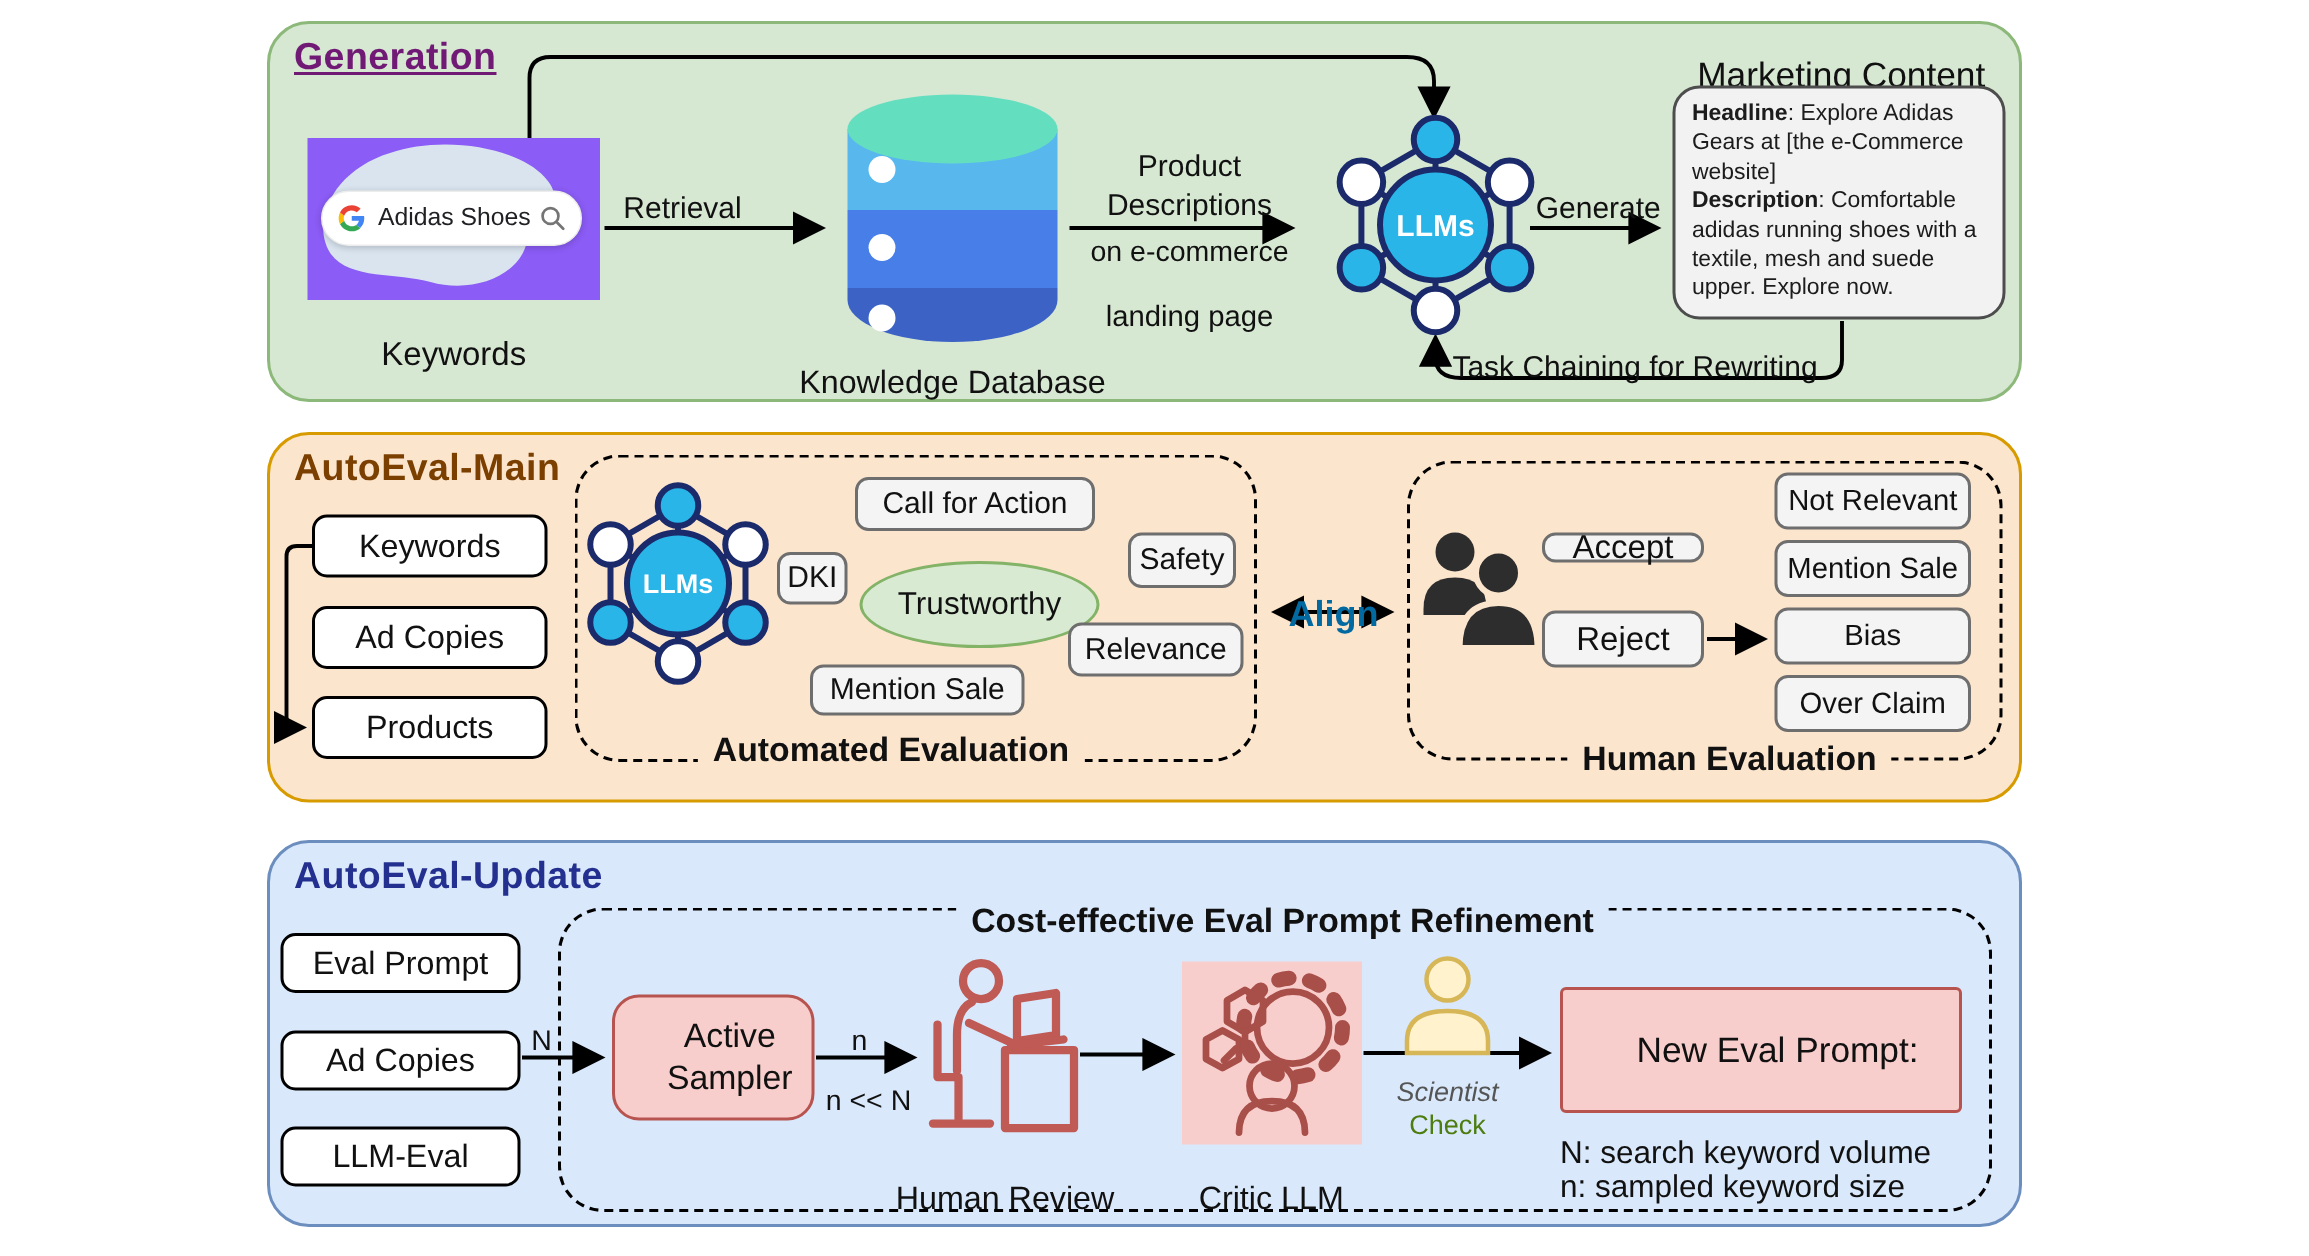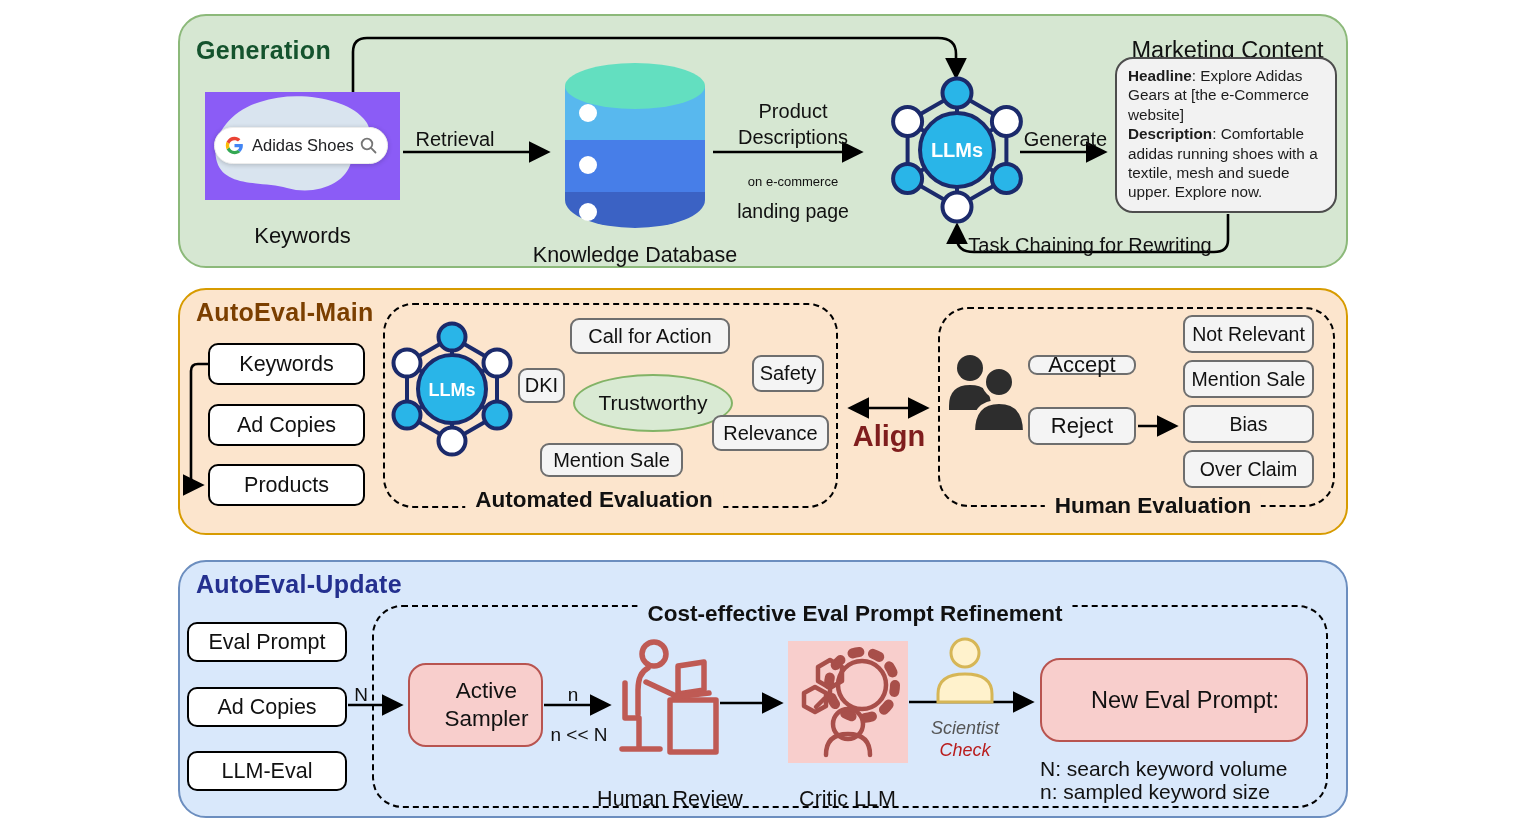--- a/index.html
+++ b/index.html
@@ -51,7 +51,7 @@
   </g>
 </svg>
 
-<div class="ptitle" style="left:196px;top:36px;color:#14532d;">Generation</div>
+<div class="ptitle" style="left:196px;top:24px;color:#701a75;text-decoration:underline;">Generation</div>
 
 <div class="abs" style="left:205px;top:92px;width:195px;height:108px;background:#8b5cf6;">
   <svg class="abs" style="left:0;top:0;" width="195" height="108" viewBox="0 0 195 108">

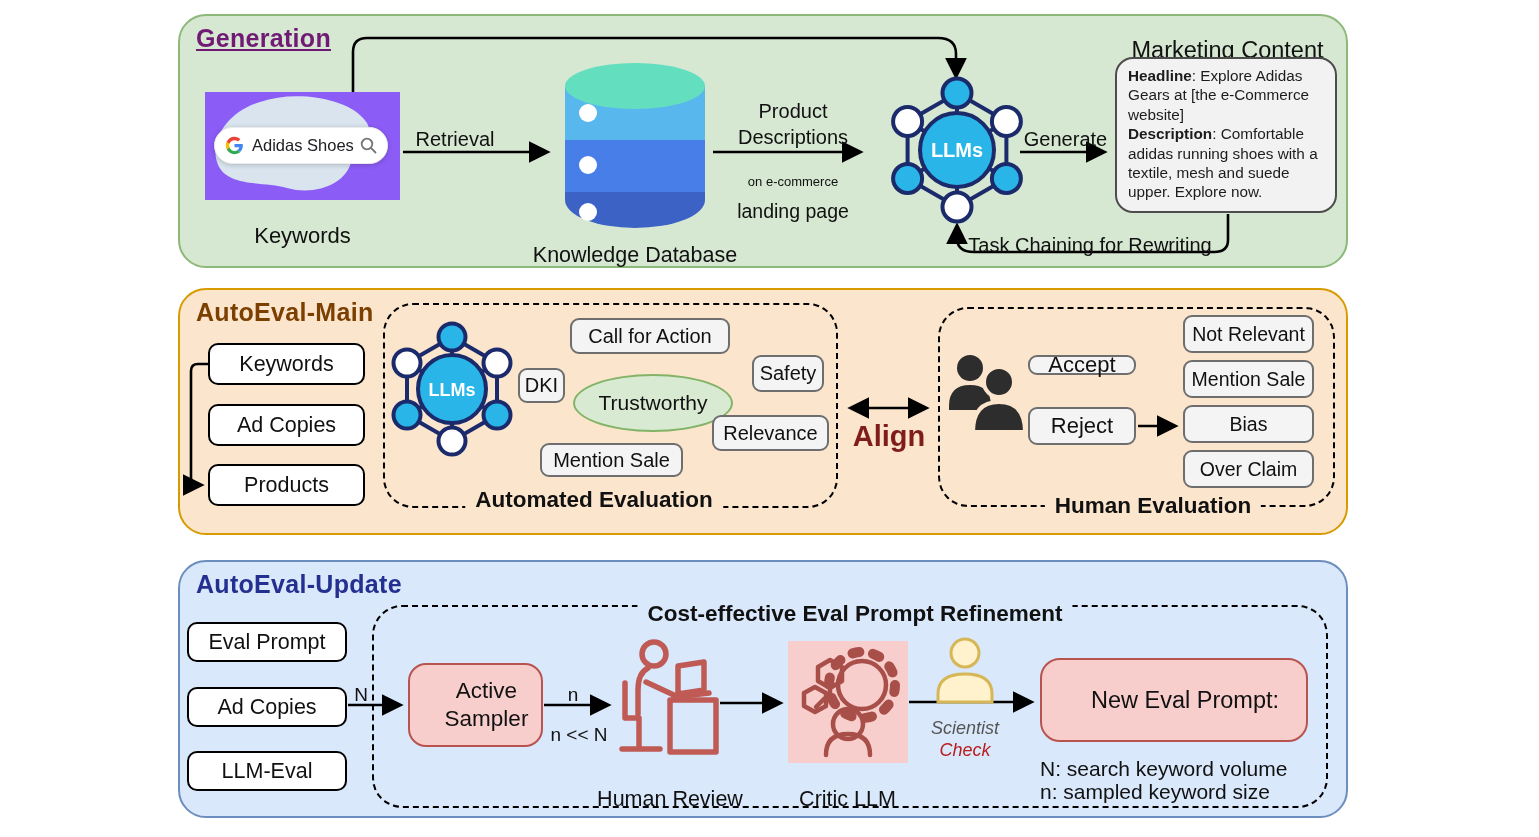--- a/index.html
+++ b/index.html
@@ -89,7 +89,7 @@
 
 <div class="lbl ctr" style="left:733px;top:88px;width:120px;font-size:20px;">Product</div>
 <div class="lbl ctr" style="left:713px;top:114px;width:160px;font-size:20px;">Descriptions</div>
-<div class="lbl ctr" style="left:723px;top:162px;width:140px;font-size:13px;">on e-commerce</div>
+<div class="lbl ctr" style="left:723px;top:146px;width:140px;font-size:19px;">on e-commerce</div>
 <div class="lbl ctr" style="left:723px;top:188px;width:140px;font-size:19.5px;">landing page</div>
 
 <svg class="abs" style="left:883px;top:76px;" width="148" height="148" viewBox="-74 -74 148 148">

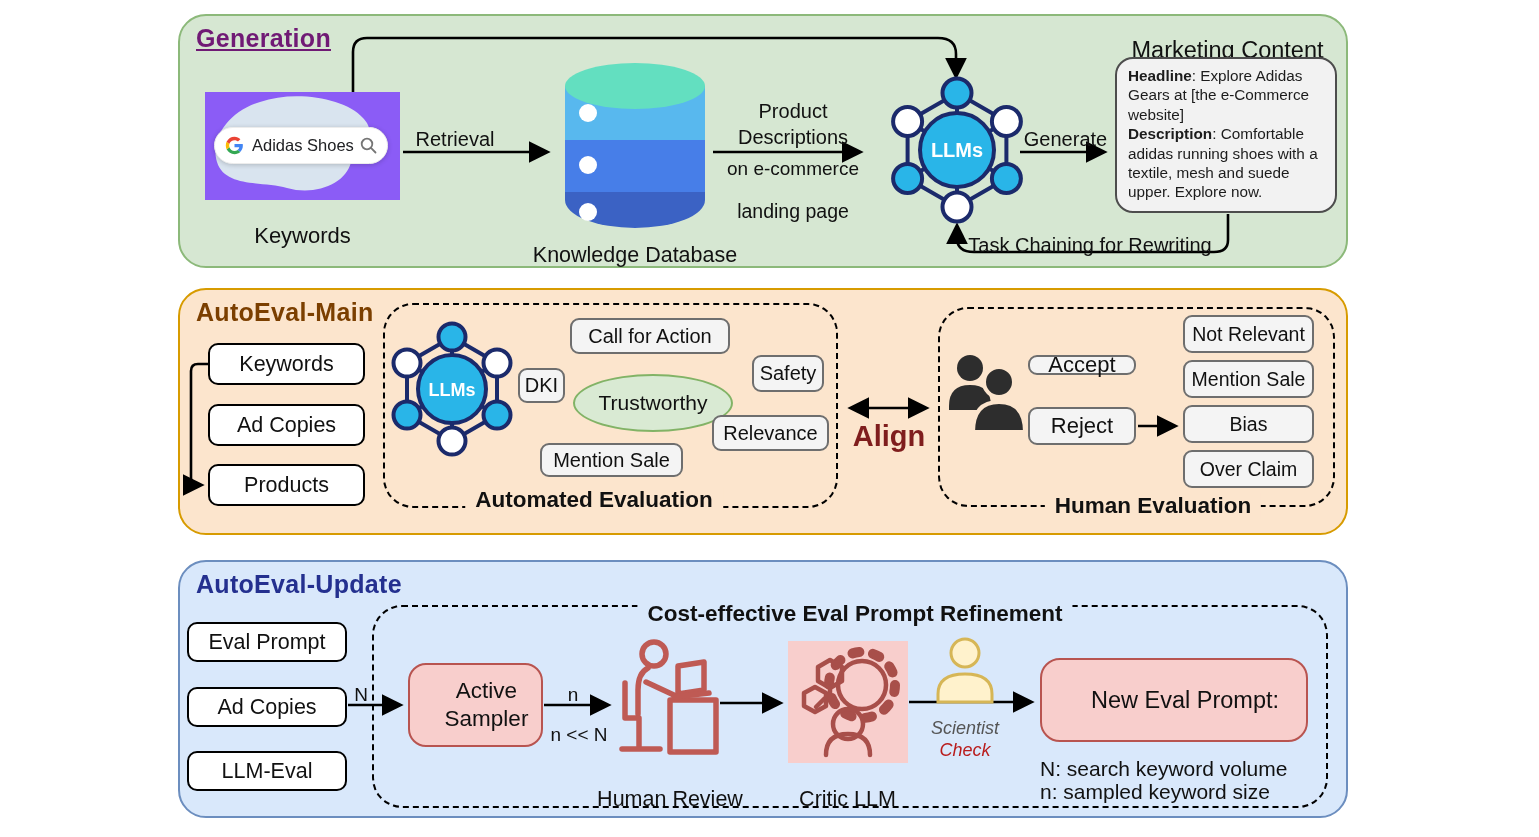--- a/index.html
+++ b/index.html
@@ -152,7 +152,7 @@
 
 <div class="masklbl" style="left:594px;top:500px;background:#fce5cd;">Automated Evaluation</div>
 
-<div class="lbl" style="left:889px;top:420px;transform:translateX(-50%);font-weight:bold;font-size:29px;color:#7f1d1d;">Align</div>
+<div class="lbl" style="left:889px;top:396px;transform:translateX(-50%);font-weight:bold;font-size:24px;color:#0369a1;">Align</div>
 
 <div class="dashed" style="left:938px;top:307px;width:397px;height:200px;"></div>
 

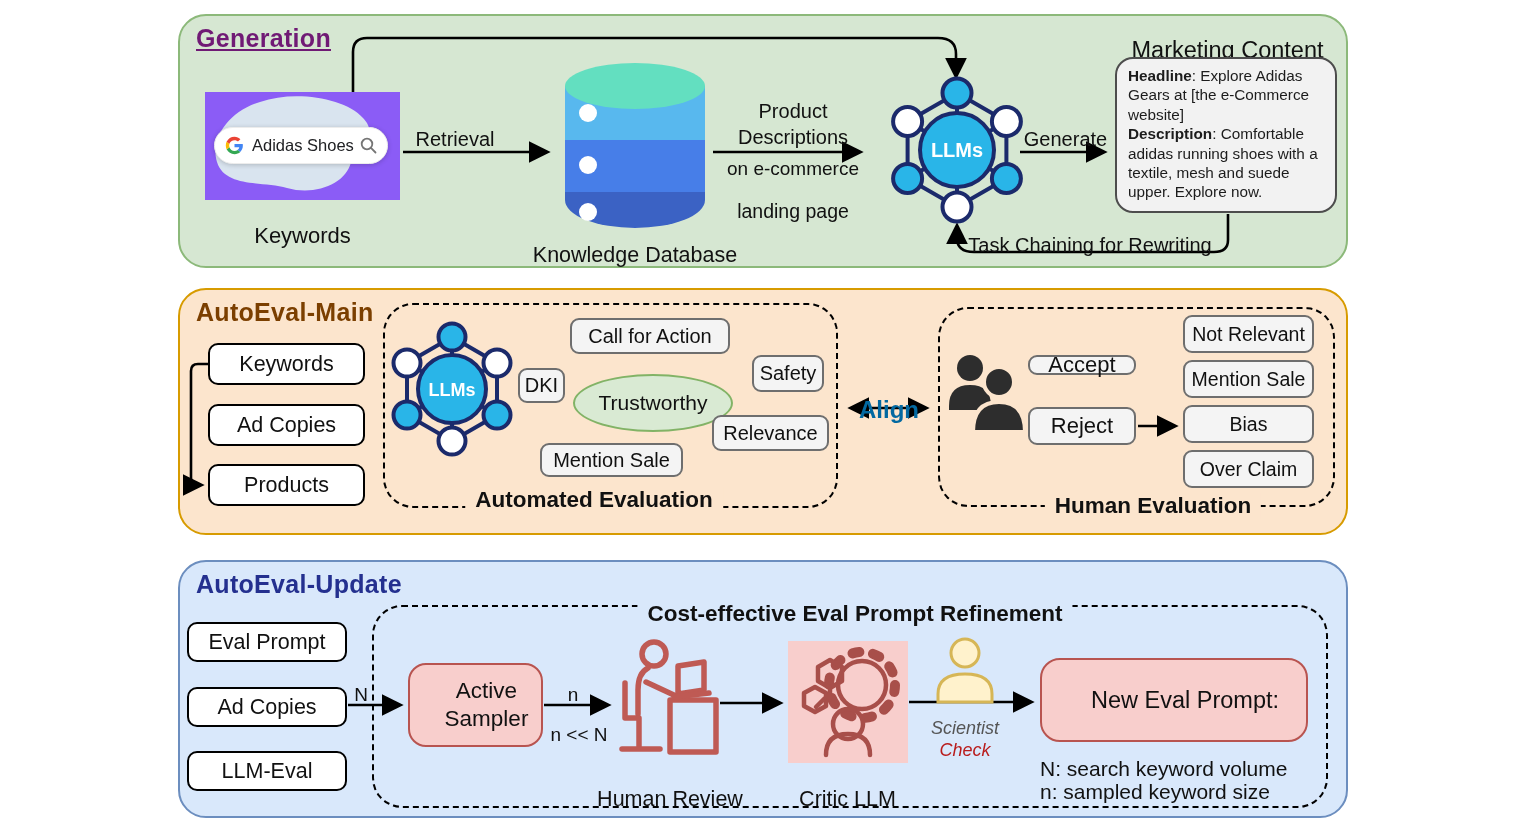--- a/index.html
+++ b/index.html
@@ -229,7 +229,7 @@
 <div class="lbl ctr" style="left:925px;top:706px;width:80px;font-size:18px;font-style:italic;color:#555;">Scientist</div>
 <div class="lbl ctr" style="left:925px;top:728px;width:80px;font-size:18px;font-style:italic;color:#b91c1c;">Check</div>
 
-<div class="pink" style="left:1040px;top:658px;width:268px;height:84px;border-radius:20px;font-size:23.5px;line-height:30px;">
+<div class="pink" style="left:1040px;top:658px;width:268px;height:84px;border-radius:4px;font-size:23.5px;line-height:30px;">
   <span>New Eval Prompt:</span>
 </div>
 

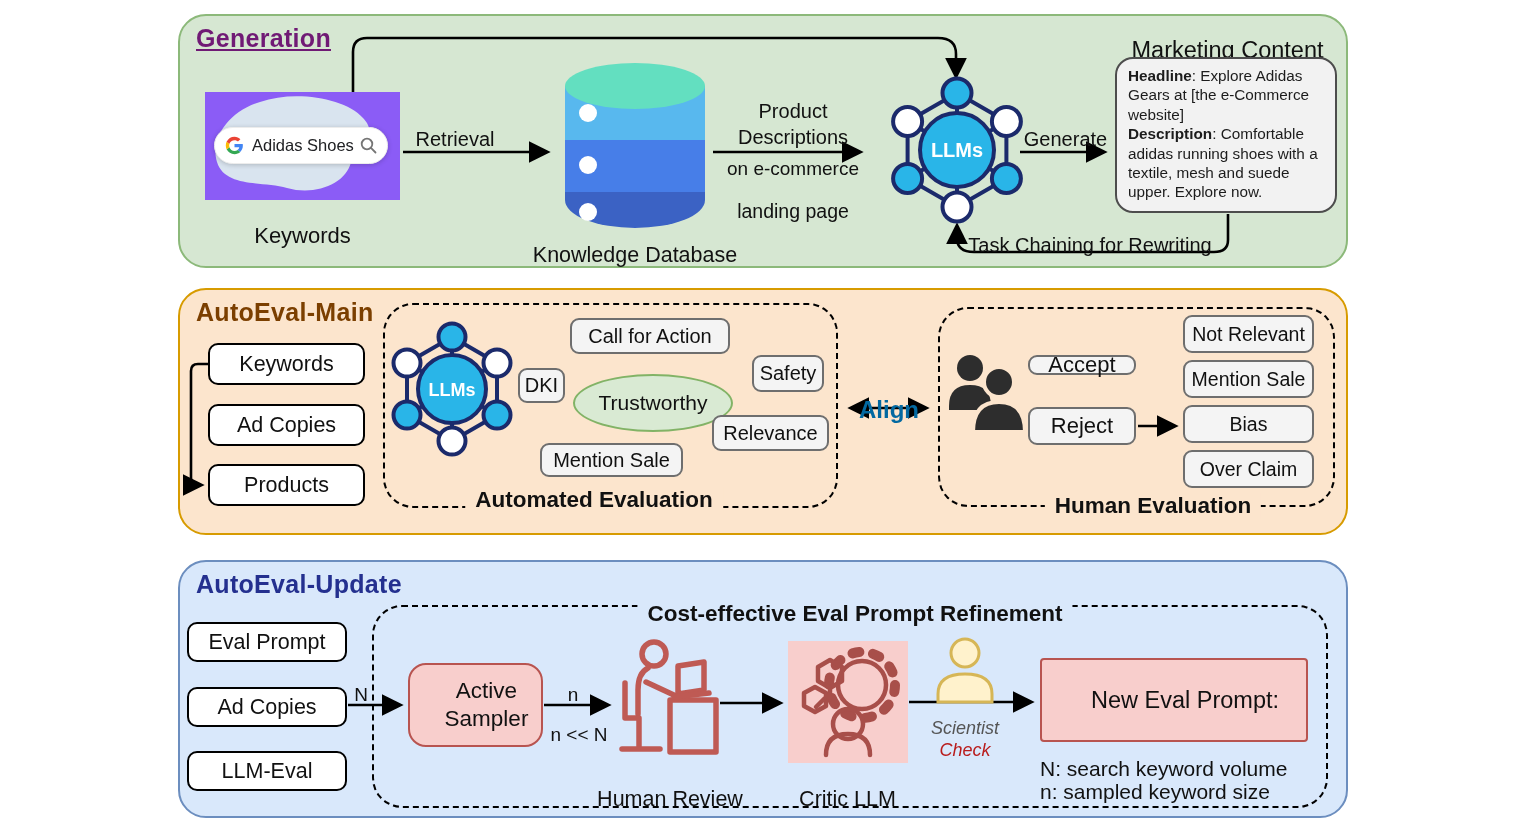--- a/index.html
+++ b/index.html
@@ -227,7 +227,7 @@
   <path d="M5,66 V58 Q5,38 32,38 Q59,38 59,58 V66 Z" fill="#fff2cc" stroke="#d6b656" stroke-width="3"></path>
 </svg>
 <div class="lbl ctr" style="left:925px;top:706px;width:80px;font-size:18px;font-style:italic;color:#555;">Scientist</div>
-<div class="lbl ctr" style="left:925px;top:728px;width:80px;font-size:18px;font-style:italic;color:#b91c1c;">Check</div>
+<div class="lbl ctr" style="left:925px;top:728px;width:80px;font-size:18px;color:#4d7c0f;">Check</div>
 
 <div class="pink" style="left:1040px;top:658px;width:268px;height:84px;border-radius:4px;font-size:23.5px;line-height:30px;">
   <span>New Eval Prompt:</span>

